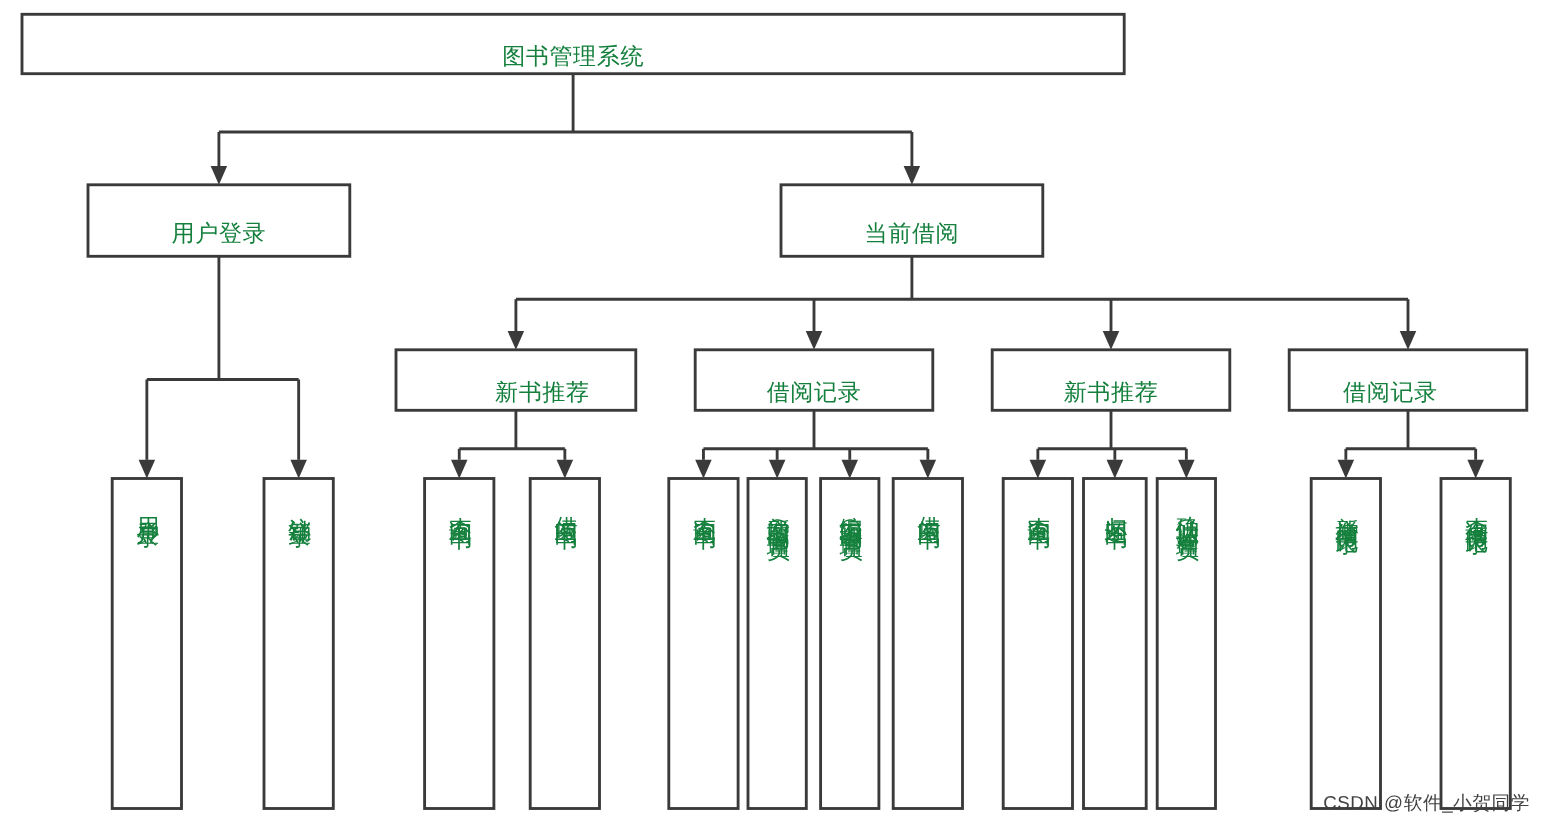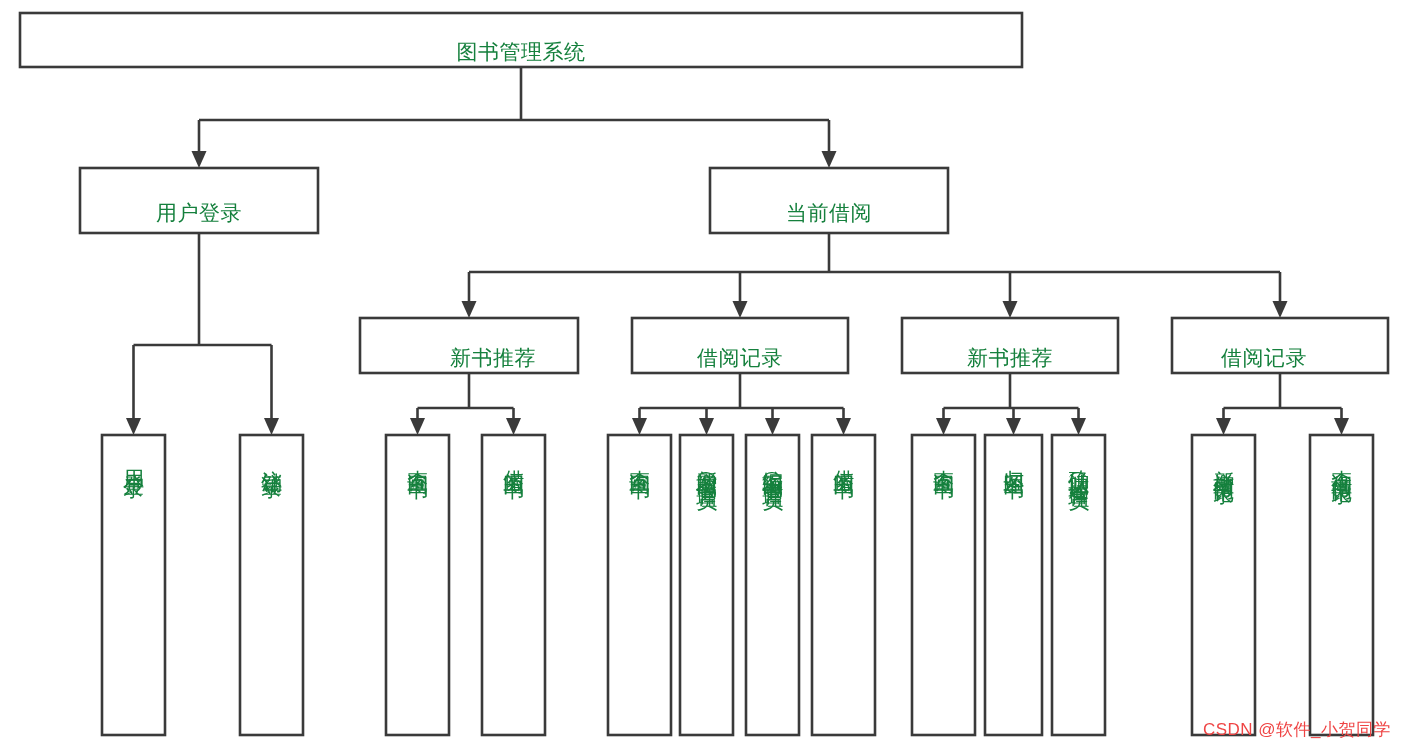--- a/index.html
+++ b/index.html
@@ -68,7 +68,7 @@
     right: 14px;
     bottom: 6px;
     font-size: 17px;
-    color: #ef4444;
+    color: #404040;
     font-family: "Liberation Sans", "DejaVu Sans", sans-serif;
     letter-spacing: 0.5px;
     white-space: nowrap;

